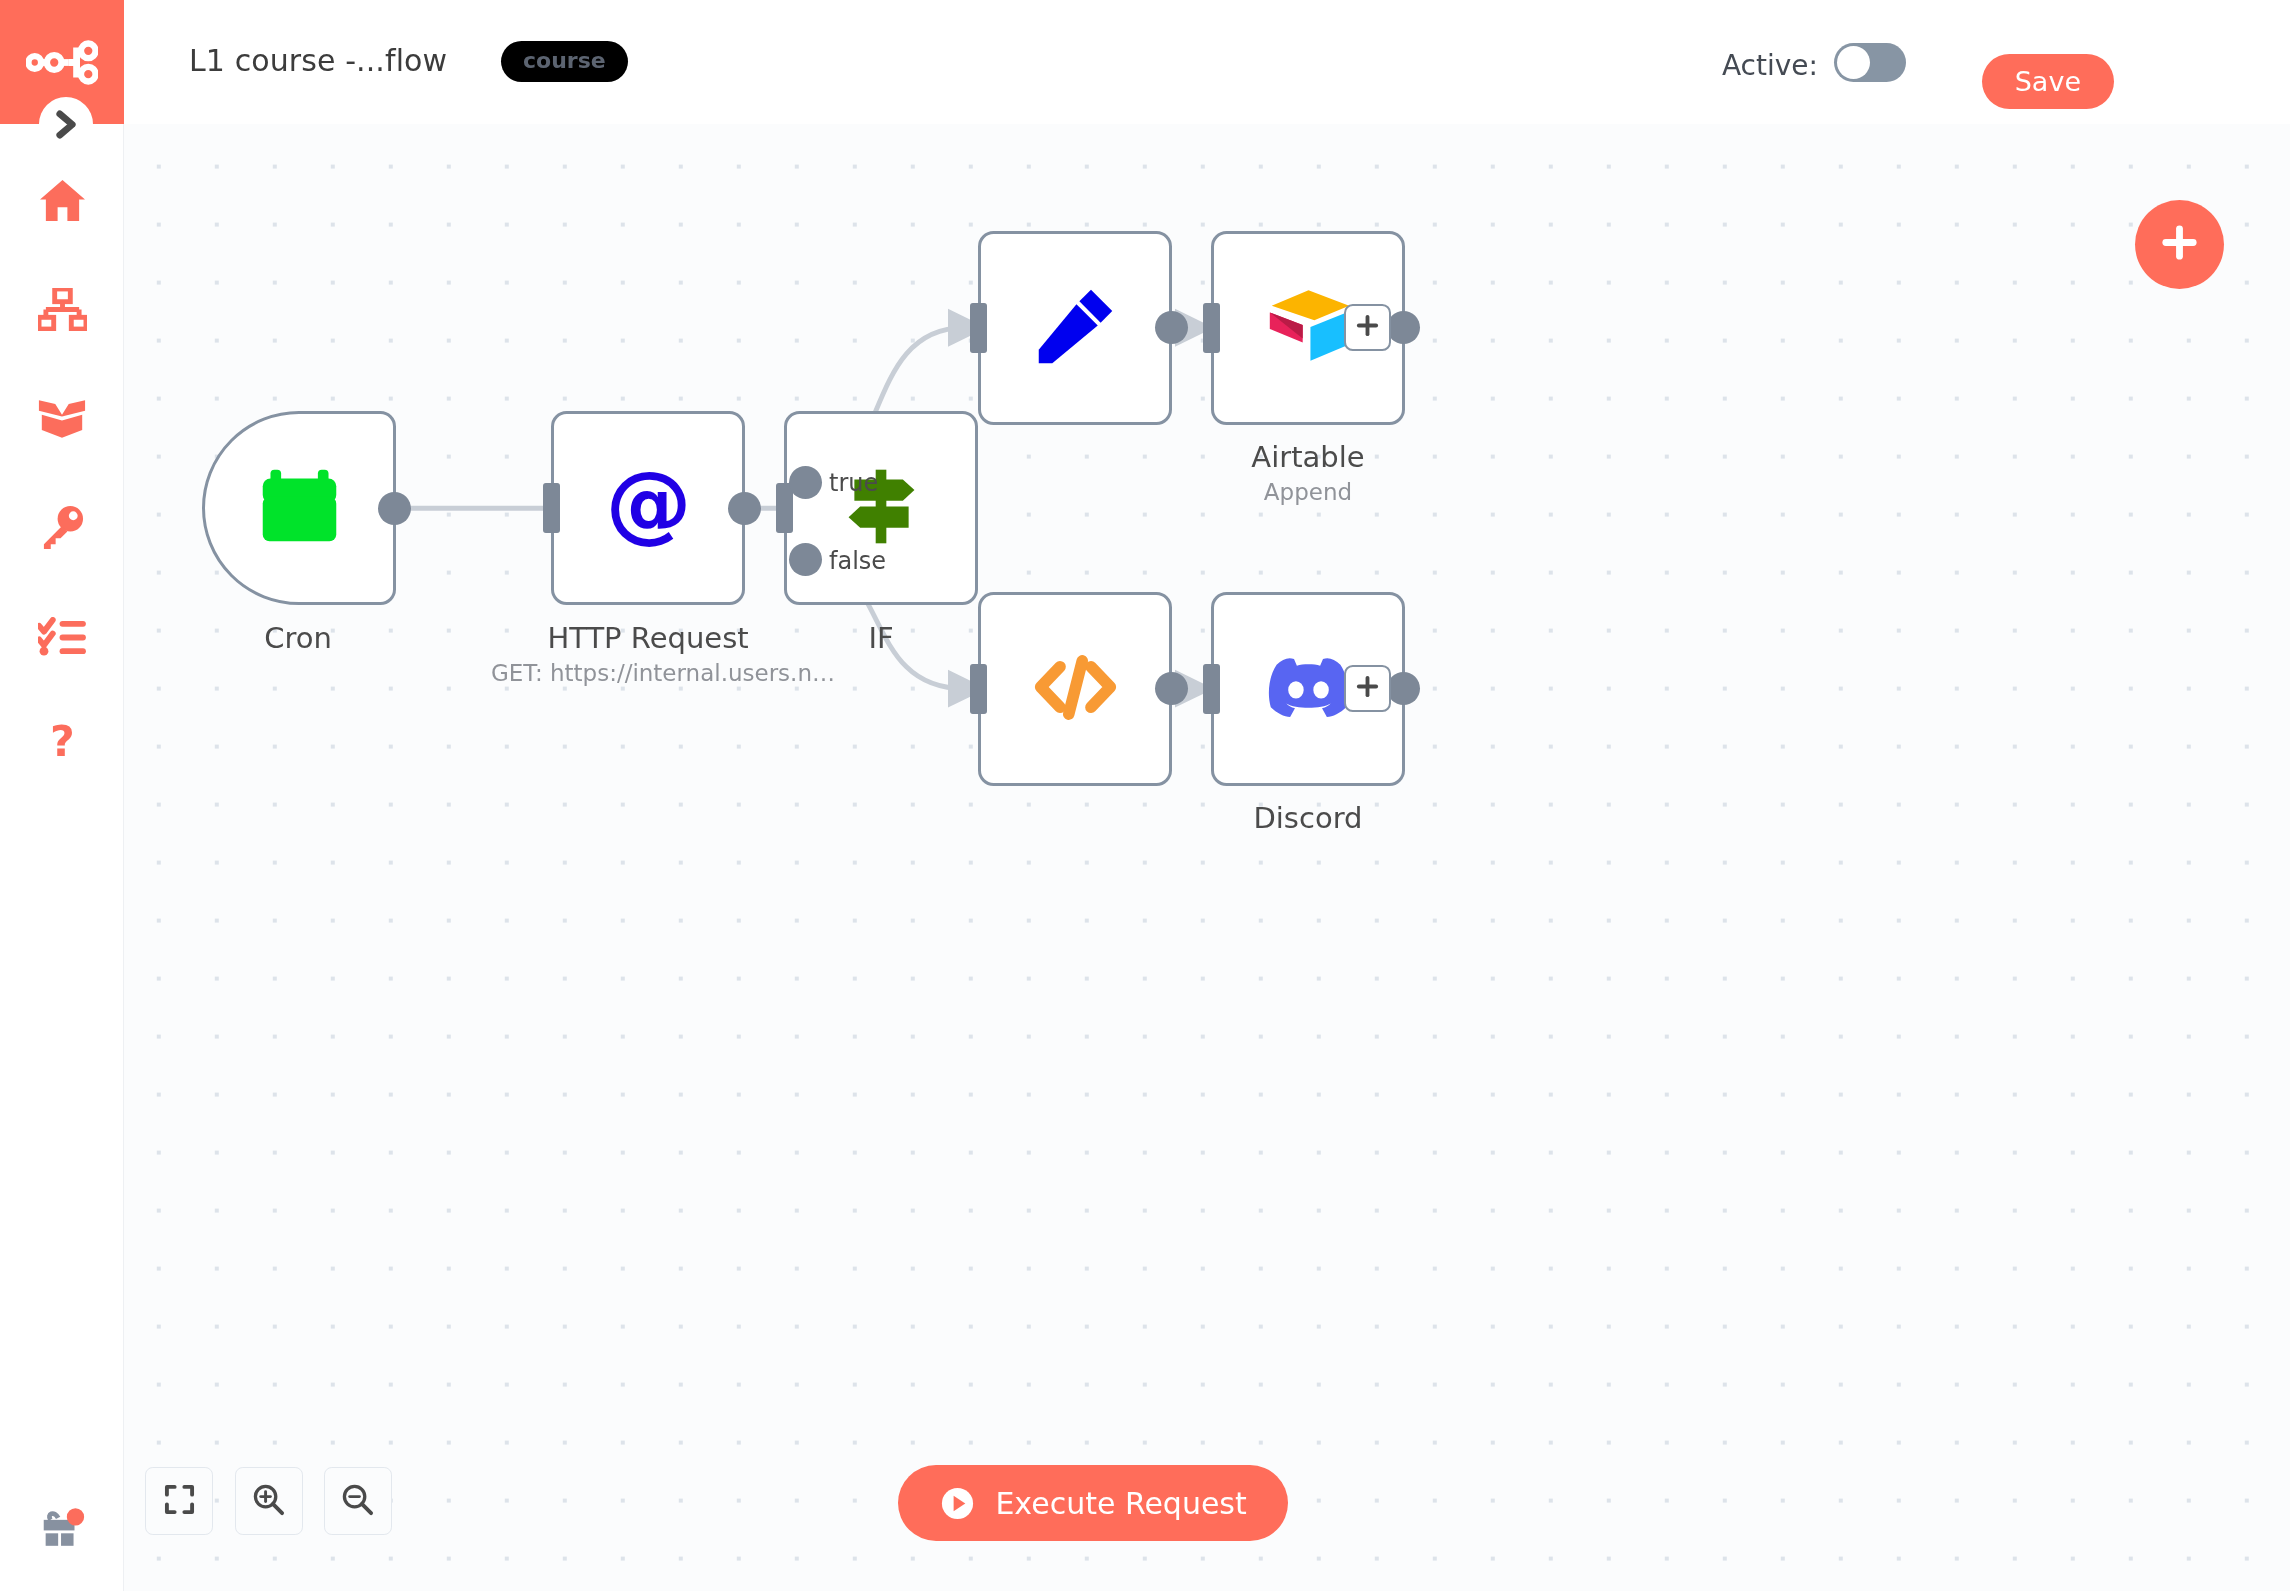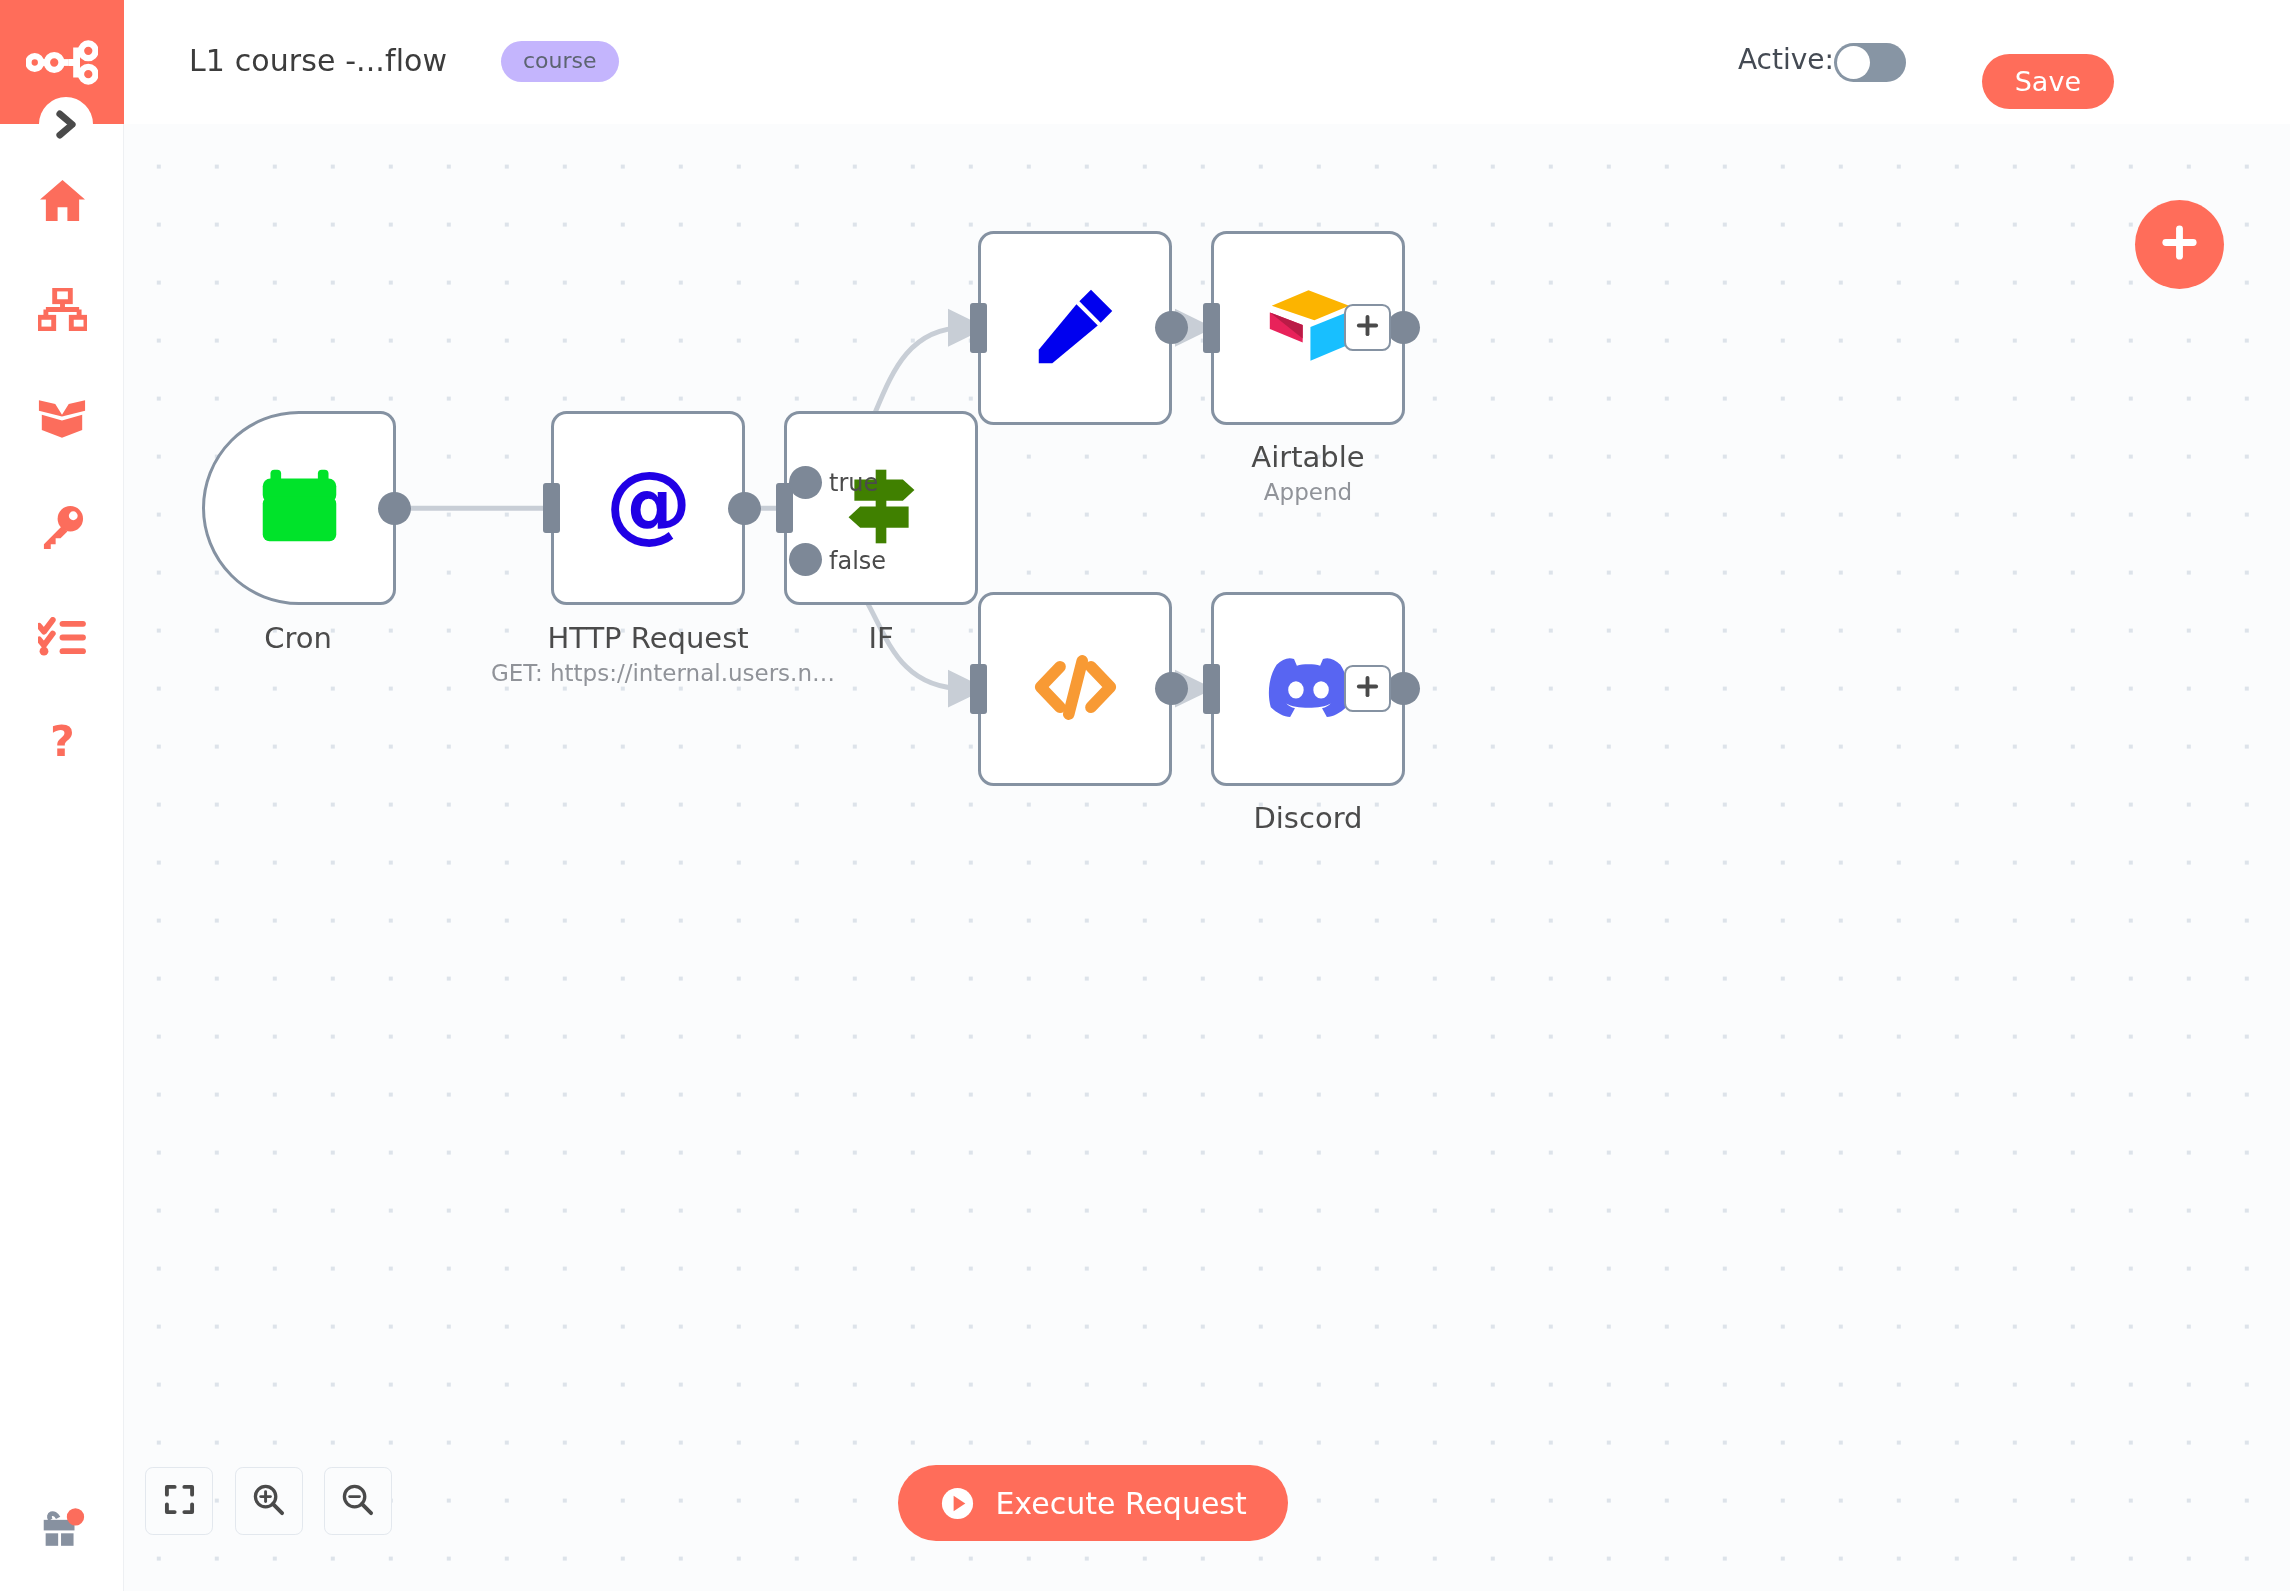--- a/index.html
+++ b/index.html
@@ -106,7 +106,7 @@
     position: absolute;
     left: 377px;
     top: 41px;
-    background: #c4b5fd;
+    background: #000000;
     color: #5c6471;
     border-radius: 21.3px;
     padding: 8.7px 22px 10.7px 22px;
@@ -114,6 +114,7 @@
     line-height: 1;
     cursor: pointer;
     white-space: nowrap;
+    font-weight: bold;
   }
 
   .active-wrap {

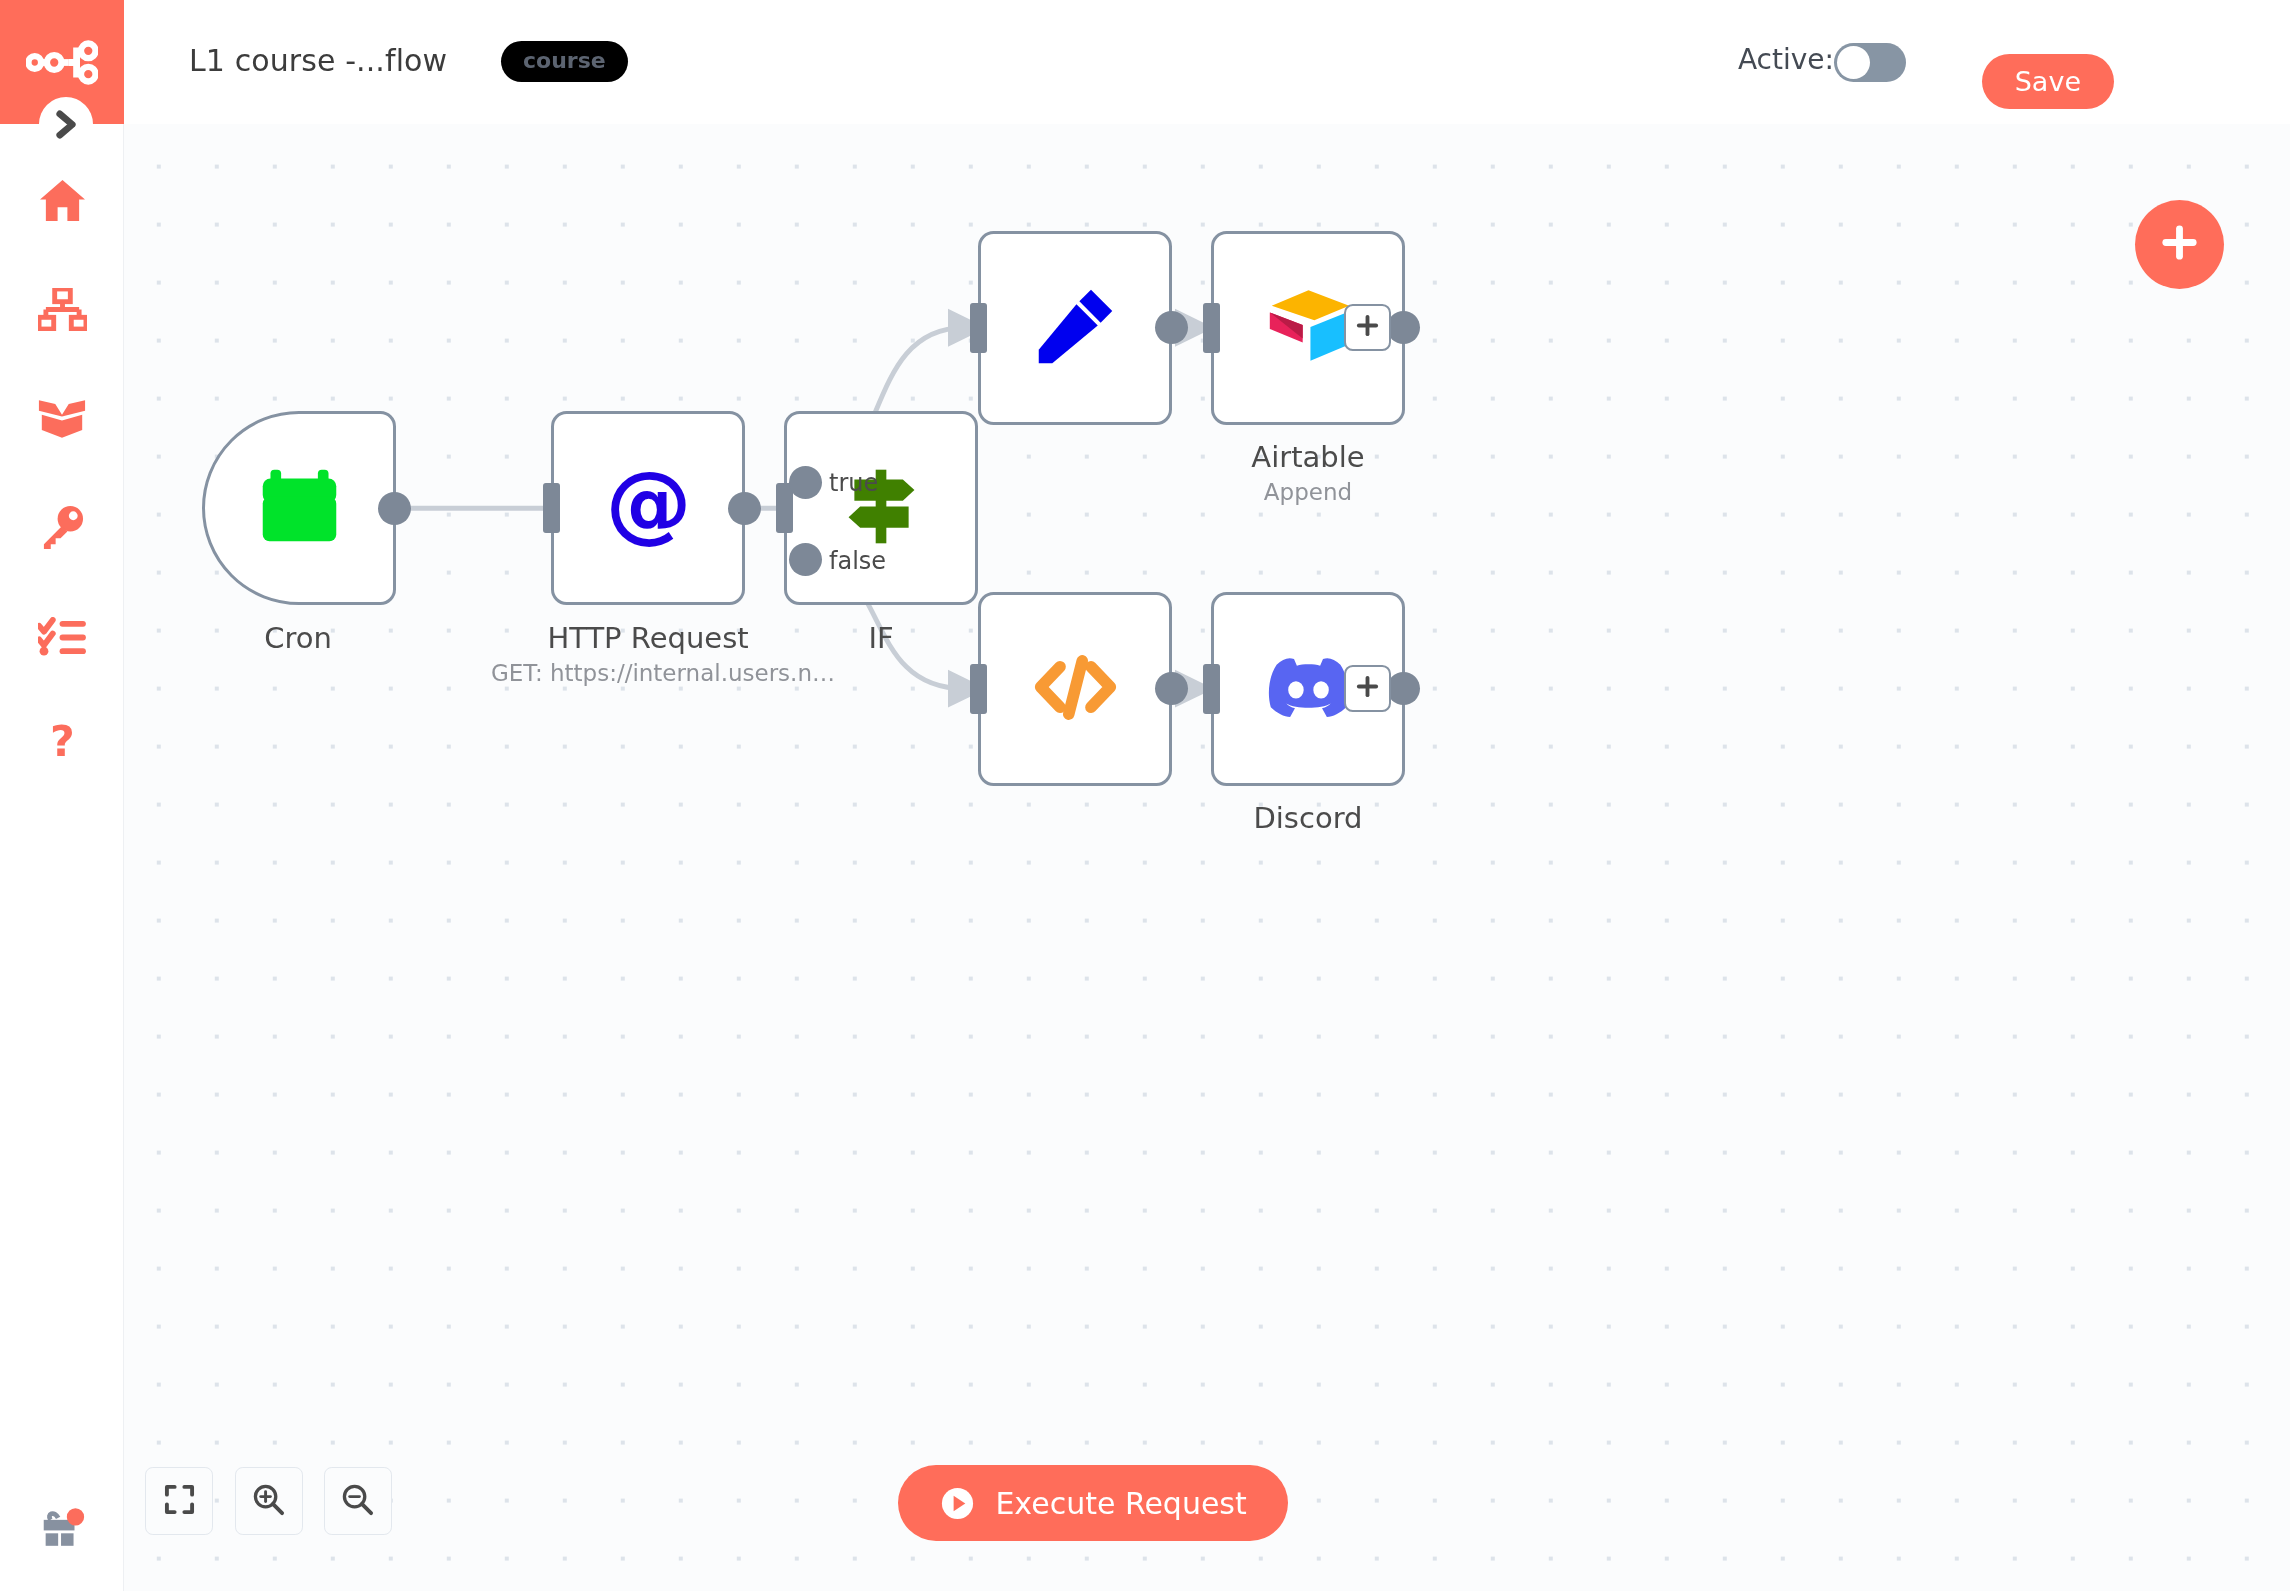--- a/index.html
+++ b/index.html
@@ -122,8 +122,8 @@
     right: 268px;
     top: 43px;
     display: flex;
-    align-items: flex-start;
-    gap: 0;
+    align-items: flex-end;
+    gap: 16px;
   }
   .active-label {
     font-size: 28px;

